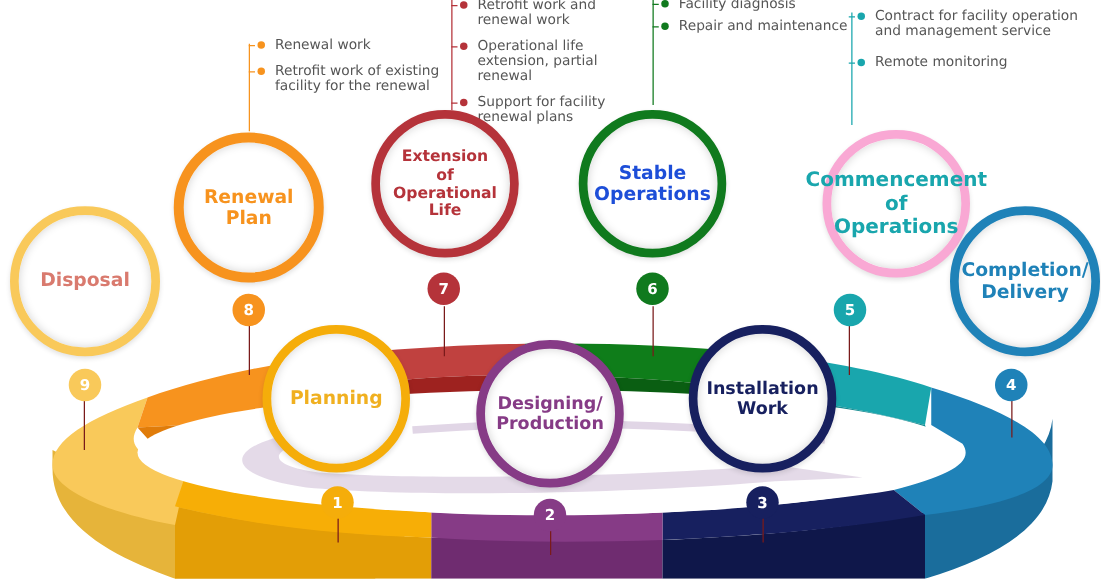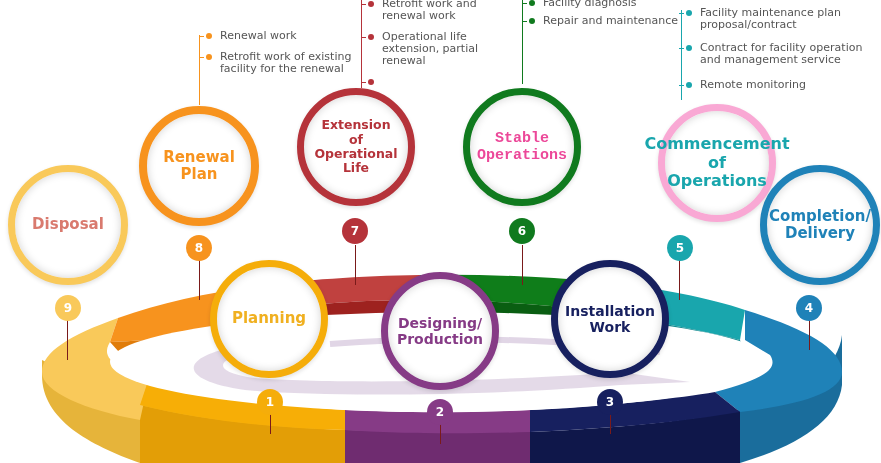--- a/index.html
+++ b/index.html
@@ -111,8 +111,6 @@
 </ul>
 
 <ul class="blist" style="left:686px; top:7px; width:195px;">
-  <li style="margin-bottom:11px"><span class="tick" style="background:#19a6ad"></span><span class="dot" style="background:#19a6ad"></span><span>Facility maintenance plan
-proposal/contract</span></li>
   <li style="margin-bottom:13px"><span class="tick" style="background:#19a6ad"></span><span class="dot" style="background:#19a6ad"></span><span>Contract for facility operation
 and management service</span></li>
   <li><span class="tick" style="background:#19a6ad"></span><span class="dot" style="background:#19a6ad"></span><span>Remote monitoring</span></li>

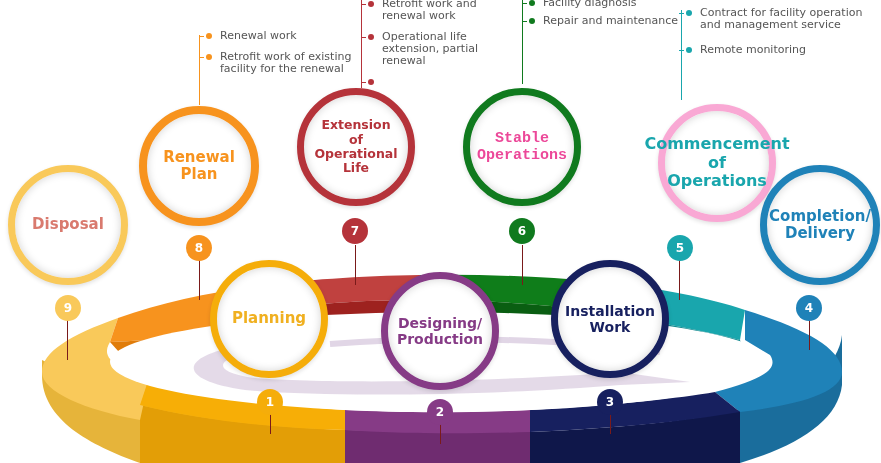--- a/index.html
+++ b/index.html
@@ -102,7 +102,8 @@
 renewal work</span></li>
   <li><span class="tick" style="background:#b5333a"></span><span class="dot" style="background:#b5333a"></span><span>Operational life
 extension, partial renewal</span></li>
-  <li><span class="tick" style="background:#b5333a"></span><span class="dot" style="background:#b5333a"></span></li>
+  <li><span class="tick" style="background:#b5333a"></span><span class="dot" style="background:#b5333a"></span><span>Support for facility
+renewal plans</span></li>
 </ul>
 
 <ul class="blist" style="left:529px; top:-3px; width:150px;">

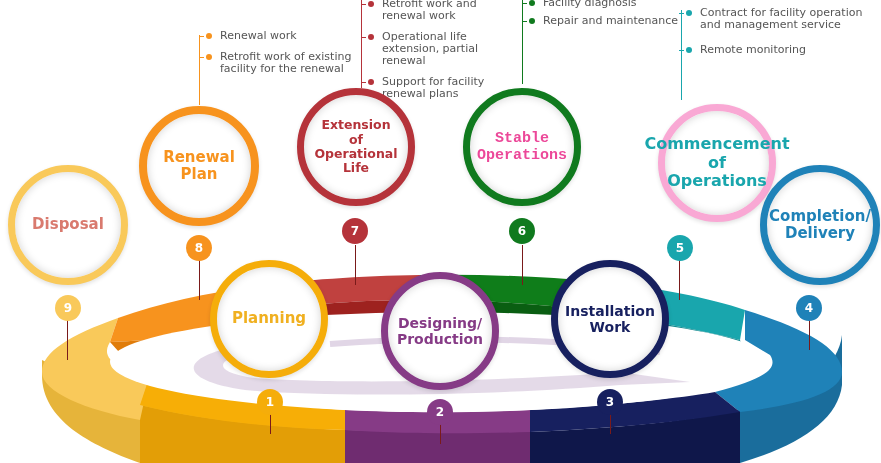--- a/index.html
+++ b/index.html
@@ -142,7 +142,7 @@
     <span>7</span>
   </div>
 
-<div class="stage" style="left:463px; top:88px; width:118px; height:118px; border:7px solid #107a1e; color:#ec4899; font-size:15px;font-family:Liberation Mono, monospace;">
+<div class="stage" style="left:463px; top:88px; width:118px; height:118px; border:7px solid #107a1e; color:#1d4ed8; font-size:15px;">
   <span>Stable
 Operations</span>
 </div>

